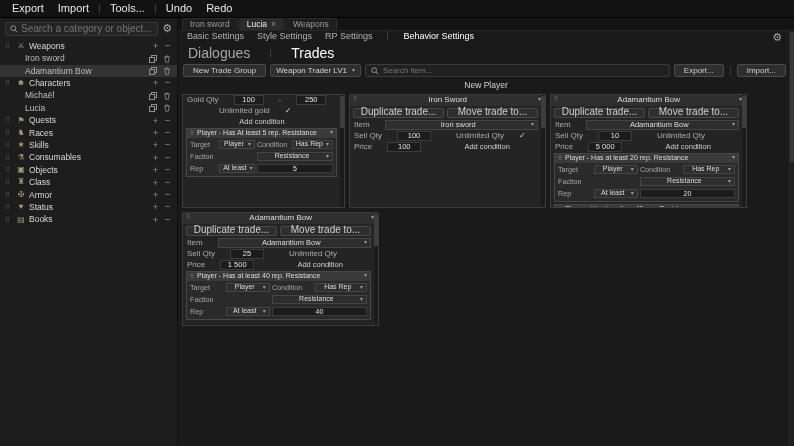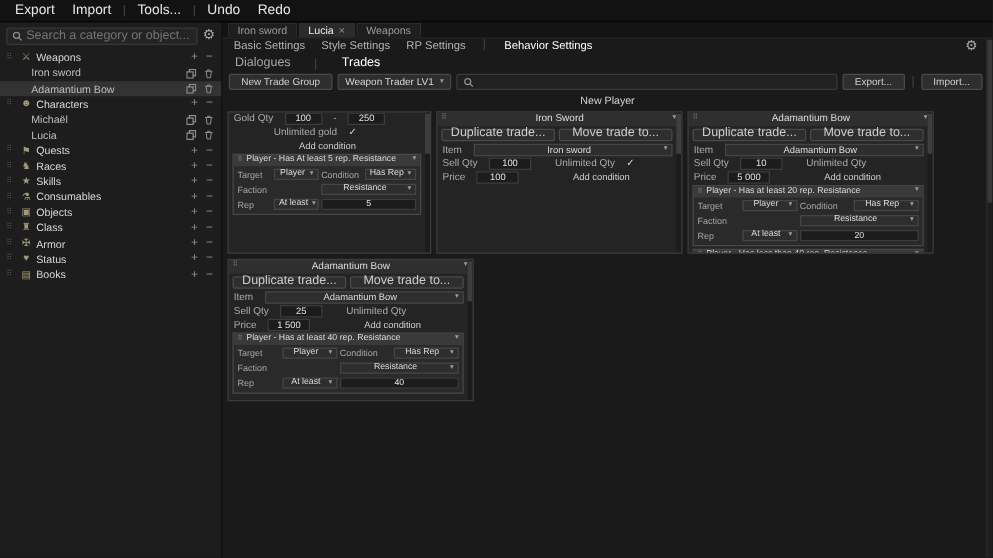--- a/index.html
+++ b/index.html
@@ -41,7 +41,7 @@
 .settings-tabs{flex:0 0 14px;display:flex;align-items:flex-start;gap:13px;padding:0 9px;font-size:9px;color:#b3b3b3}
 .settings-tab.active{color:#fff}
 .settings-tabs .gear{margin-left:auto;margin-right:3px}
-.subtabs{flex:0 0 12px;display:flex;align-items:center;gap:18px;padding:0 10px;font-size:10px;color:#a6a6a6}
+.subtabs{flex:0 0 12px;display:flex;align-items:center;gap:18px;padding:0 10px;font-size:14px;color:#a6a6a6}
 .subtab.active{color:#fff}
 .toolbar{flex:0 0 16px;display:flex;align-items:center;gap:4px;padding:1px 8px 1px 5px}
 .btn{background:#2e2e2e;border:1px solid #4a4a4a;border-radius:2px;color:#cfcfcf;font-size:8px;height:13px;display:inline-flex;align-items:center;justify-content:center;padding:0 9px;cursor:default;white-space:nowrap}

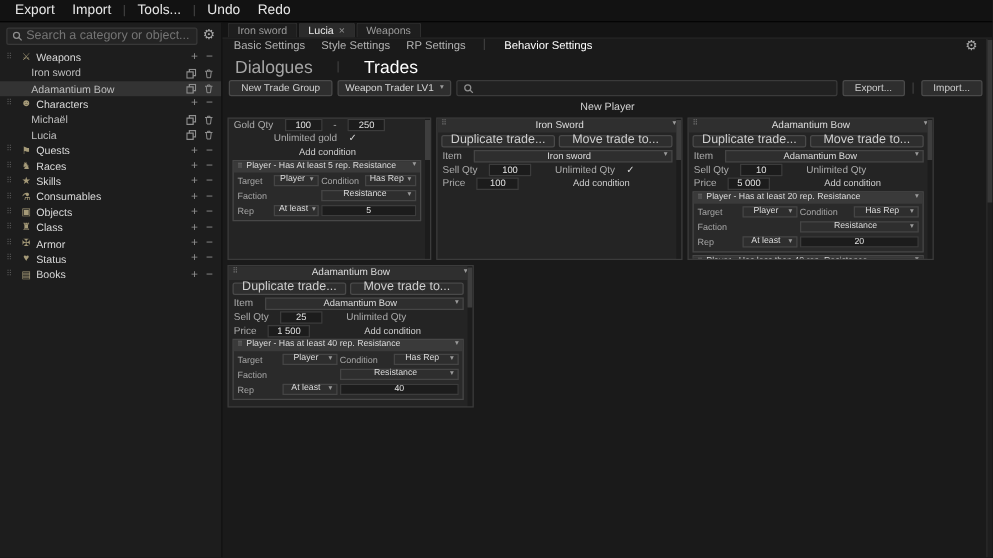--- a/index.html
+++ b/index.html
@@ -307,6 +307,7 @@
                 <line x1="5" y1="5" x2="7.3" y2="7.3" stroke="#8f8f8f" stroke-width="1"></line>
               </svg>
             </span>
+          <input placeholder="Search item..." style="">
         </div>
         <span class="btn">Export...</span>
         <span class="vdiv"></span>

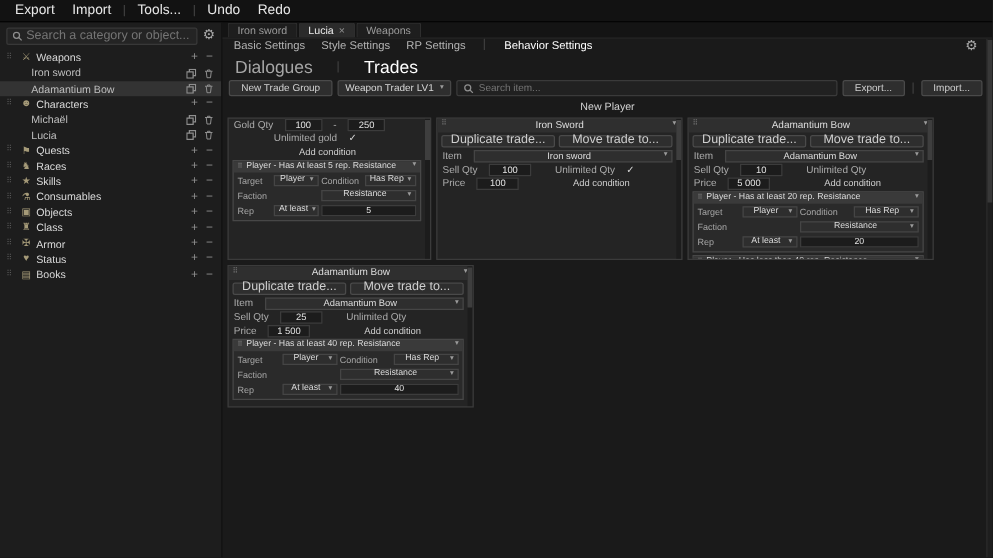--- a/index.html
+++ b/index.html
@@ -64,7 +64,7 @@
 .trader-title{height:11px;display:flex;align-items:center;justify-content:center;font-size:8.5px;color:#cdcdcd}
 .btn-row{display:flex;gap:3px;margin:2px 7px 2px 3px}
 .btn-row .btn{flex:1;height:10px;font-size:10px;padding:0}
-.frow{display:flex;align-items:flex-end;gap:9px;margin:0 7px 1px 4px;height:10px;font-size:8px;color:#ababab}
+.frow{display:flex;align-items:flex-end;gap:15px;margin:0 7px 1px 4px;height:10px;font-size:8px;color:#ababab}
 .lab{white-space:nowrap}
 .flex1{flex:1}
 .inp{background:#1c1c1c;border:1px solid #3c3c3c;height:10px;color:#e2e2e2;font-size:7.5px;font-family:inherit;padding:0 2px;outline:0}

